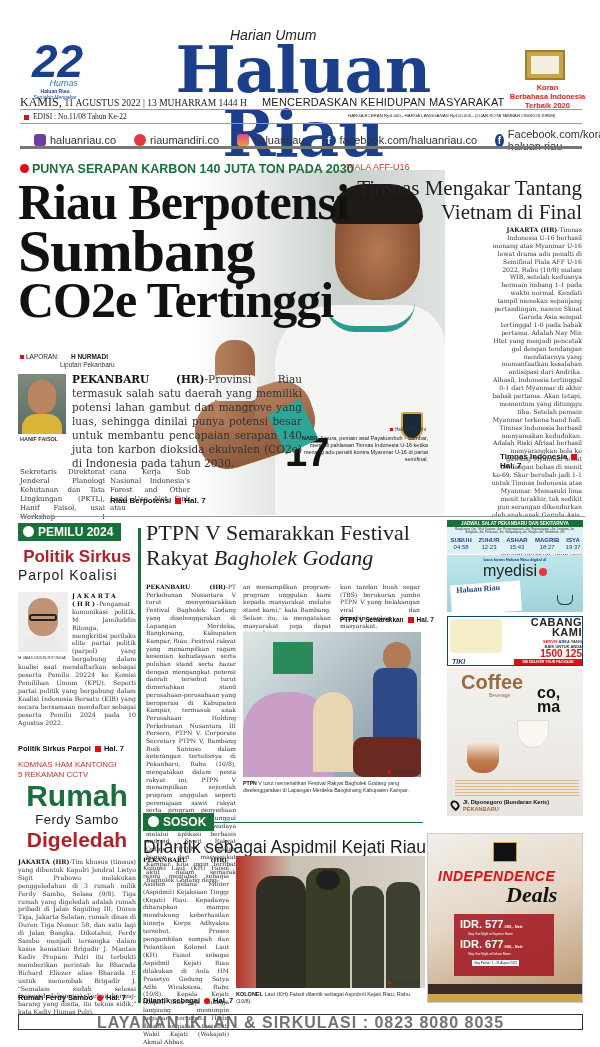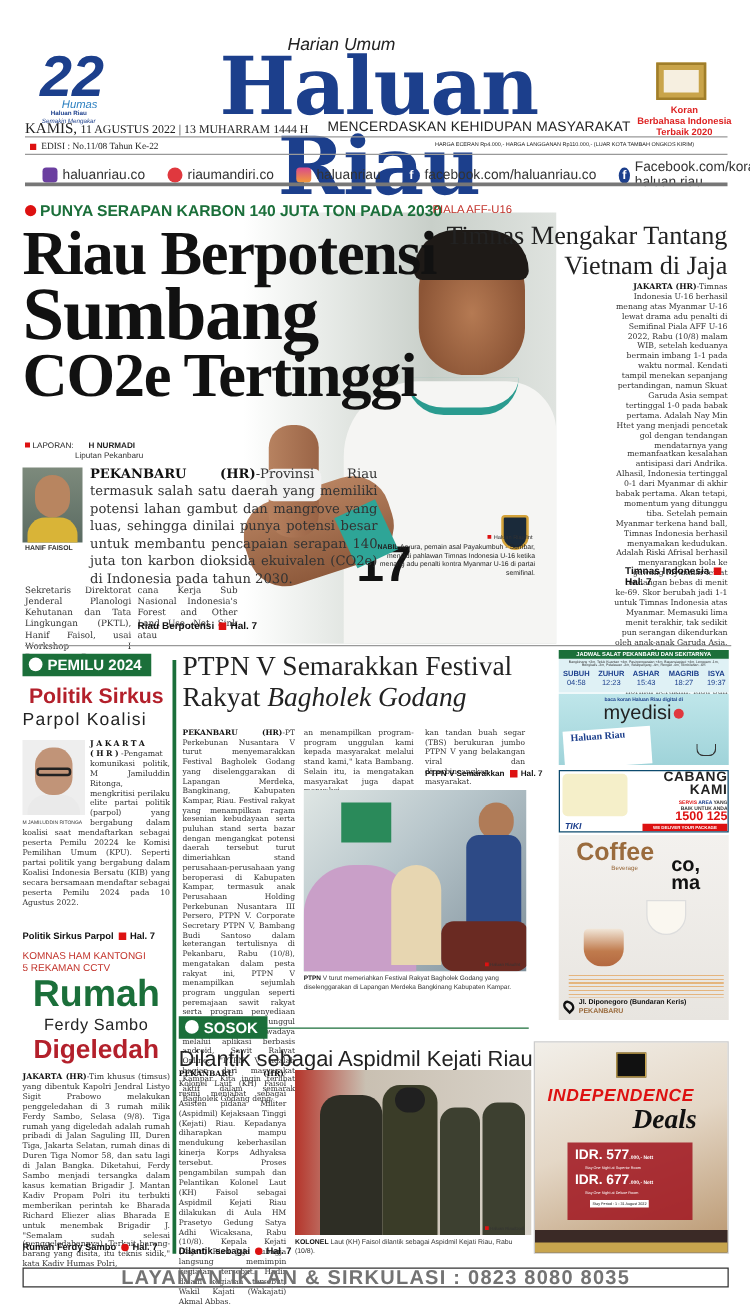--- a/index.html
+++ b/index.html
@@ -142,7 +142,7 @@
   <div class="abs sans" style="left:6px;top:12px;font-size:9px;color:#c2332b;">PIALA AFF-U16</div>
   <div class="abs serif" style="left:0;top:26px;width:242px;text-align:right;font-size:21px;line-height:24px;color:#222;white-space:nowrap;">
     <div>Timnas Mengakar Tantang</div>
-    <div>Vietnam di Jaja</div>
+    <div>Vietnam di Final</div>
   </div>
   <div class="abs body-text" style="left:150px;top:76px;width:92px;text-align:right;font-size:6.2px;line-height:7.9px;">
     <span style="font-weight:bold;color:#111;">JAKARTA (HR)</span><span>-Timnas Indonesia U-16 berhasil menang atas Myanmar U-16 lewat drama adu penalti di Semifinal Piala AFF U-16 2022, Rabu (10/8) malam WIB, setelah keduanya bermain imbang 1-1 pada waktu normal. Kendati tampil menekan sepanjang pertandingan, namun Skuat Garuda Asia sempat tertinggal 1-0 pada babak pertama. Adalah Nay Min Htet yang menjadi pencetak gol dengan tendangan mendatarnya yang memanfaatkan kesalahan antisipasi dari Andrika. Alhasil, Indonesia tertinggal 0-1 dari Myanmar di akhir babak pertama. Akan tetapi, momentum yang ditunggu tiba. Setelah pemain Myanmar terkena hand ball, Timnas Indonesia berhasil menyamakan kedudukan. Adalah Riski Afrisal berhasil menyarangkan bola ke gawang Myanmar lewat tendangan bebas di menit ke-69. Skor berubah jadi 1-1 untuk Timnas Indonesia atas Myanmar. Memasuki lima menit terakhir, tak sedikit pun serangan dikendurkan oleh anak-anak Garuda Asia. Hanya saja, Timnas Indonesia belum berhasil mencetak gol kemenangan. Hasilnya skor 1-1 di waktu normal berakhir, laga pun berlanjut ke</span>

